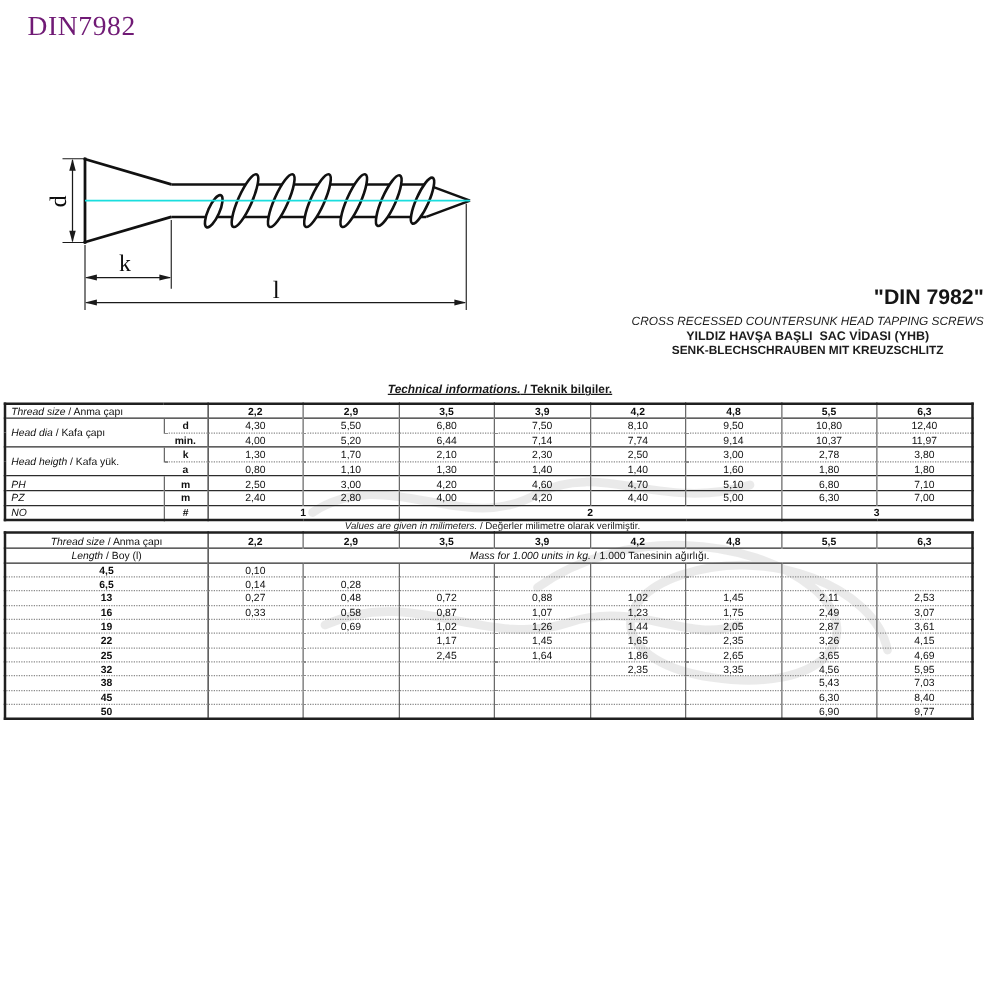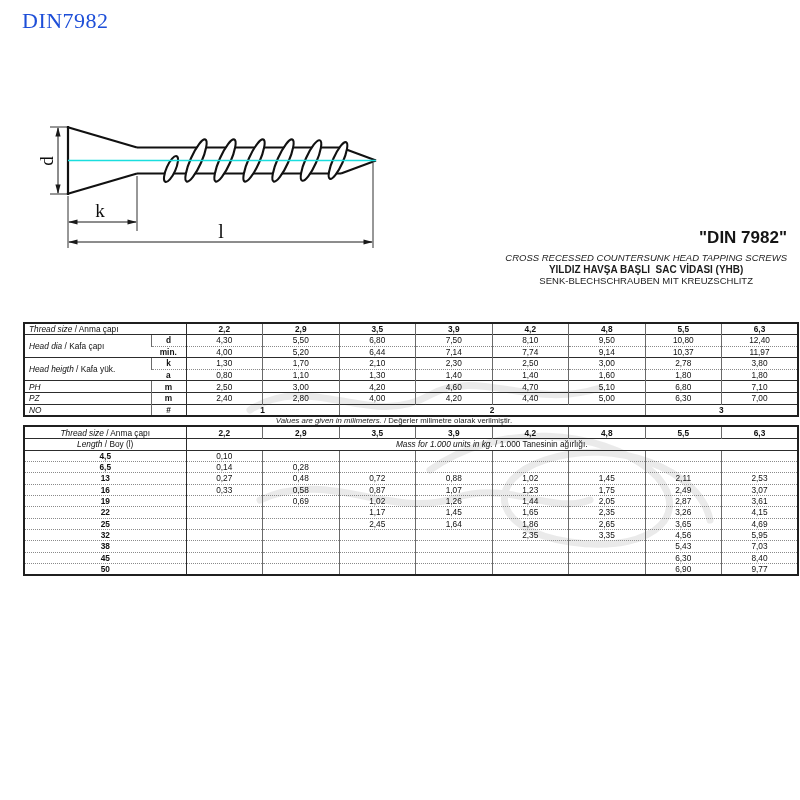--- a/index.html
+++ b/index.html
@@ -7,7 +7,7 @@
   #page{position:relative;width:800px;height:800px;background:#fff;overflow:hidden;}
 
   
-  #doc-title{position:absolute;left:22px;top:8px;font-family:"Liberation Serif",serif;font-size:22px;color:#1d4ed8;letter-spacing:.5px;}
+  #doc-title{position:absolute;left:22px;top:8px;font-family:"Liberation Serif",serif;font-size:22px;color:#701a75;letter-spacing:.5px;}
 
   
   #std-name{position:absolute;right:13px;top:228px;font-size:17px;font-weight:bold;color:#151515;}

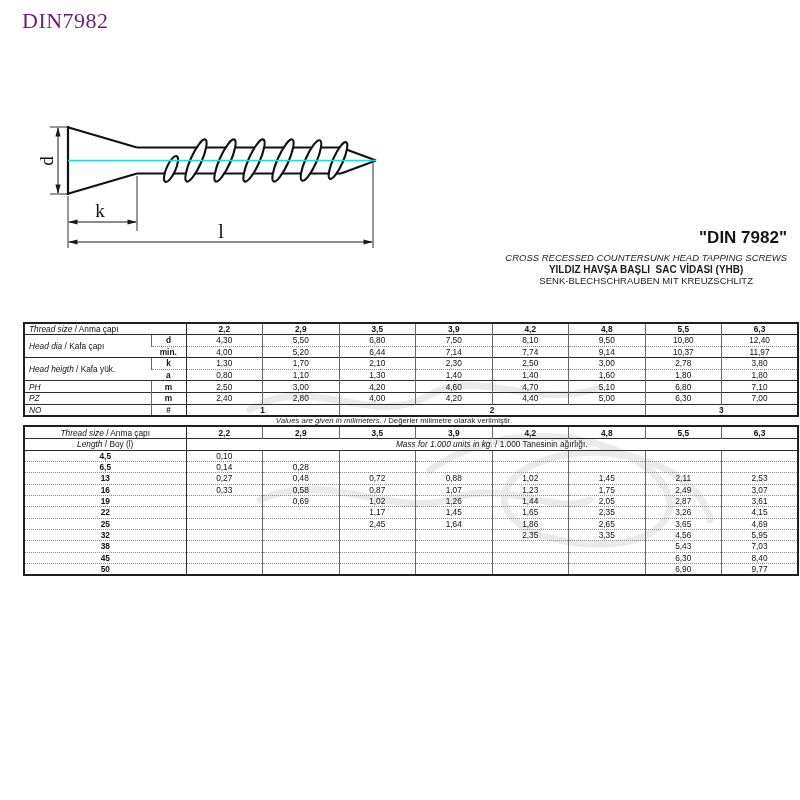--- a/index.html
+++ b/index.html
@@ -14,7 +14,7 @@
   #subtitles{position:absolute;right:13px;top:252px;text-align:center;line-height:11.5px;color:#1c1c1c;}
   #subtitles .s-en{font-style:italic;font-size:9.5px;}
   #subtitles .s-tr{font-weight:bold;font-size:10px;white-space:pre;}
-  #subtitles .s-de{font-size:9.5px;}
+  #subtitles .s-de{font-size:9.5px;font-weight:bold;}
 
   #tech-heading{position:absolute;left:13px;top:306px;width:774px;text-align:center;font-size:9.5px;font-weight:bold;text-decoration:underline;color:#181818;}
   #values-note{position:absolute;left:7px;top:415.5px;width:774px;text-align:center;font-size:7.8px;color:#222;}

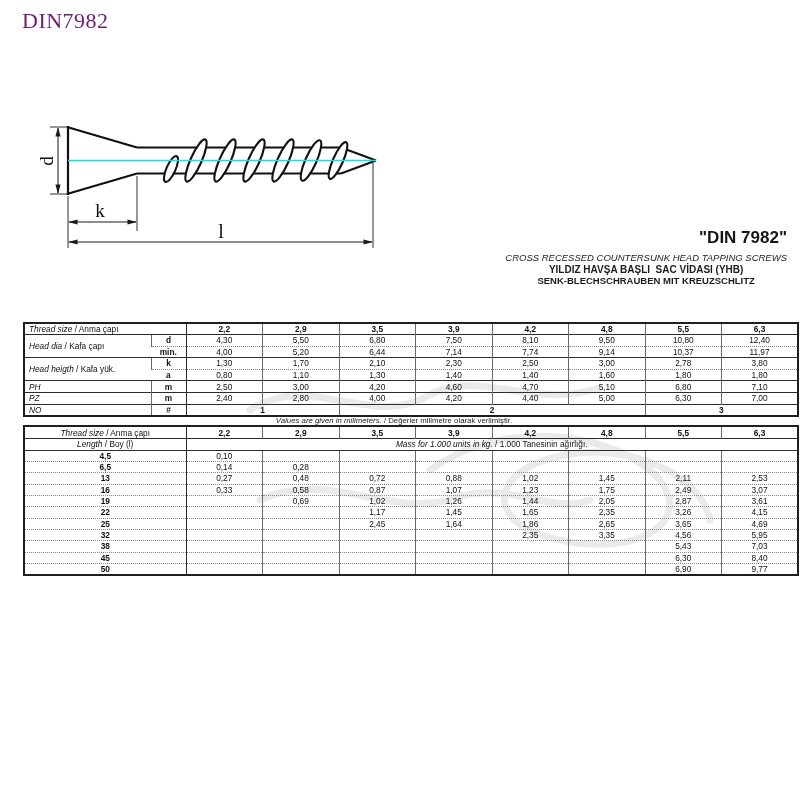--- a/index.html
+++ b/index.html
@@ -124,6 +124,7 @@
     <div class="s-de">SENK-BLECHSCHRAUBEN MIT KREUZSCHLITZ</div>
   </div>
 
+  <div id="tech-heading"><i>Technical informations.</i> / Teknik bilgiler.</div>
 
   <div class="twrap" id="t1">
     <table class="spec">

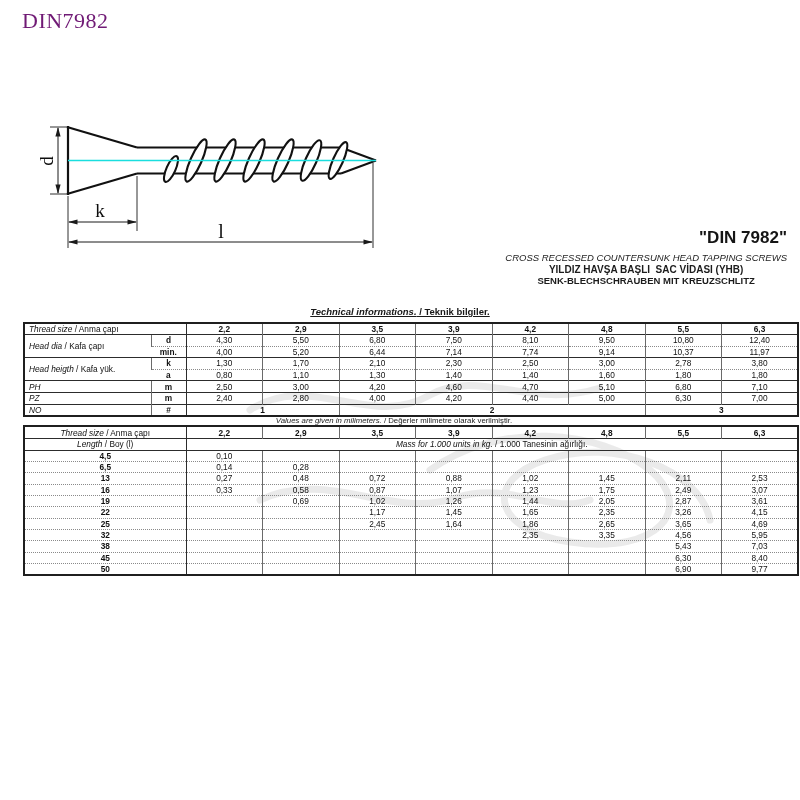--- a/index.html
+++ b/index.html
@@ -21,7 +21,7 @@
   #values-note i, #tech-heading i{font-style:italic;}
 
   
-  .twrap{position:absolute;left:23px;background:transparent;z-index:2;}
+  .twrap{position:absolute;left:3px;background:transparent;z-index:2;}
   #t1{top:322px;width:774px;height:93px;}
   #t2{top:425px;width:774px;height:151px;}
   table.spec{width:100%;height:100%;border-collapse:collapse;table-layout:fixed;border:2px solid #1f1f1f;background:transparent;}

